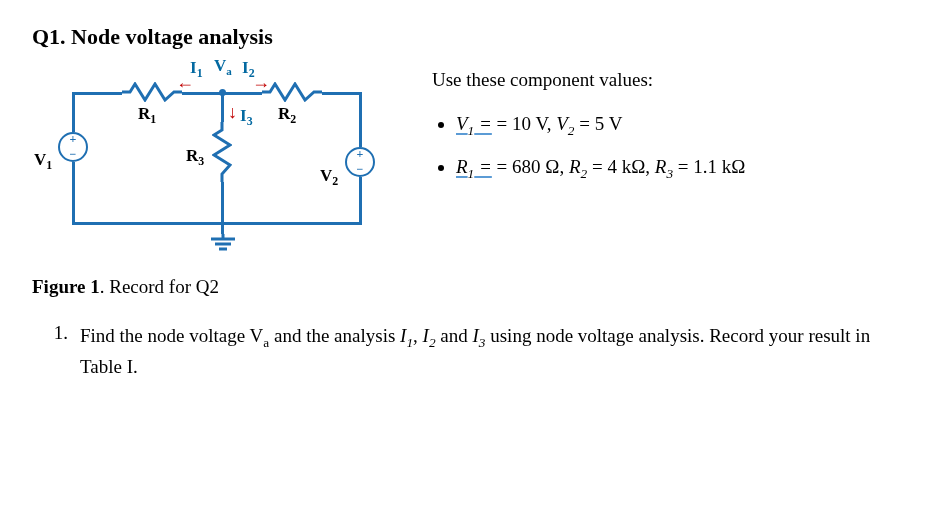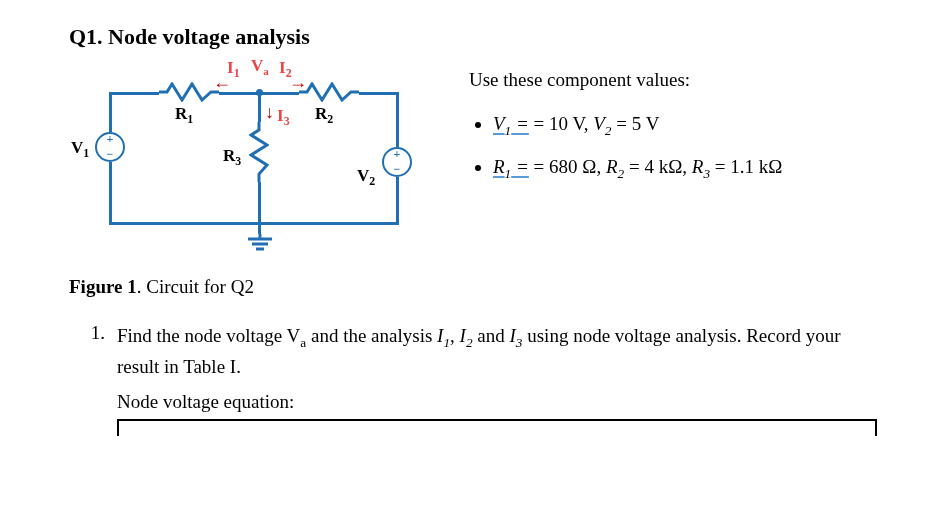--- a/index.html
+++ b/index.html
@@ -3,7 +3,7 @@
 <meta charset="utf-8">
 <style>
   html,body{margin:0;padding:0;background:#fff;font-family:"Times New Roman",Times,serif;color:#000}
-  .page{width:932px;height:436px;position:relative;box-sizing:border-box;padding:24px 69px}
+  .page{width:932px;height:436px;position:relative;box-sizing:border-box;padding:24px 32px}
   .title{font-size:22px;font-weight:bold;margin-bottom:12px}
   .figrow{display:flex;align-items:flex-start}
   .figwrap{width:360px}

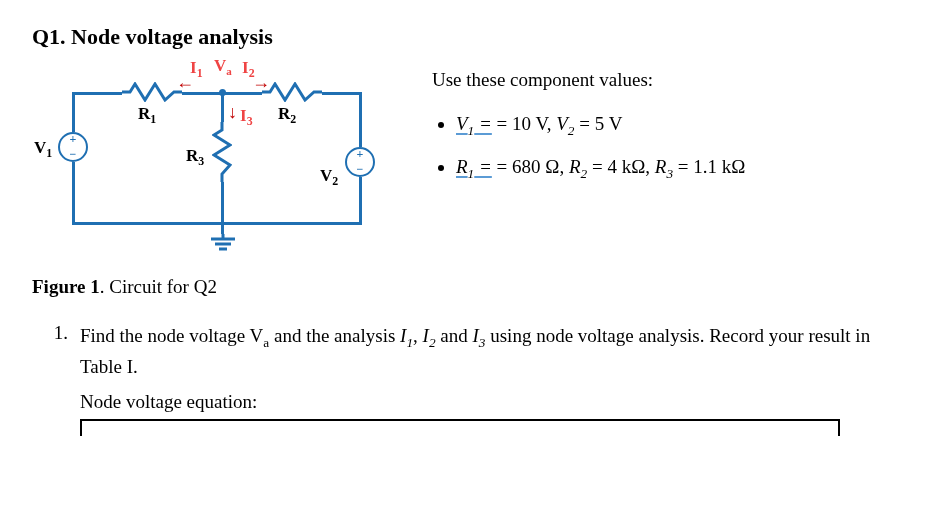--- a/index.html
+++ b/index.html
@@ -31,7 +31,7 @@
   .vsrc::after{content:"−";position:absolute;left:50%;bottom:0;transform:translate(-50%,2px);font-size:12px;color:#1f6fb2;font-weight:bold}
   .gnd{position:absolute}
   .clabel{position:absolute;font-weight:bold;font-size:17px;font-family:"Times New Roman",Times,serif}
-  .red{color:#ef4444}
+  .red{color:#0369a1}
   .arrow{position:absolute;color:#c00000;font-size:18px;font-weight:bold}
   .node-dot{position:absolute;width:7px;height:7px;background:#1f6fb2;border-radius:50%}
 </style>

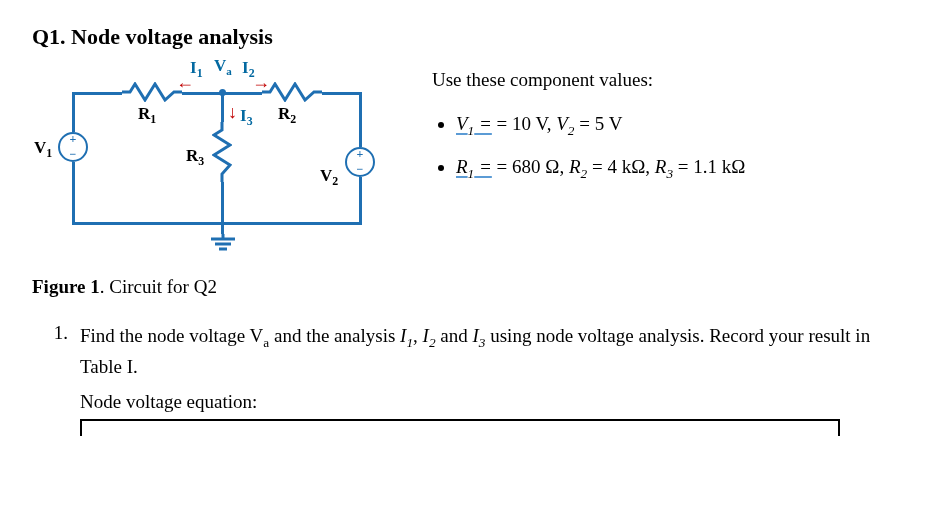--- a/index.html
+++ b/index.html
@@ -100,7 +100,7 @@
           </svg>
         </div>
 
-        <span class="clabel" style="left:-8px;top:76px"><span>V</span><sub>1</sub></span>
+        <span class="clabel" style="left:-8px;top:88px"><span>V</span><sub>1</sub></span>
         <span class="clabel" style="left:278px;top:104px"><span>V</span><sub>2</sub></span>
         <span class="clabel" style="left:96px;top:42px"><span>R</span><sub>1</sub></span>
         <span class="clabel" style="left:236px;top:42px"><span>R</span><sub>2</sub></span>

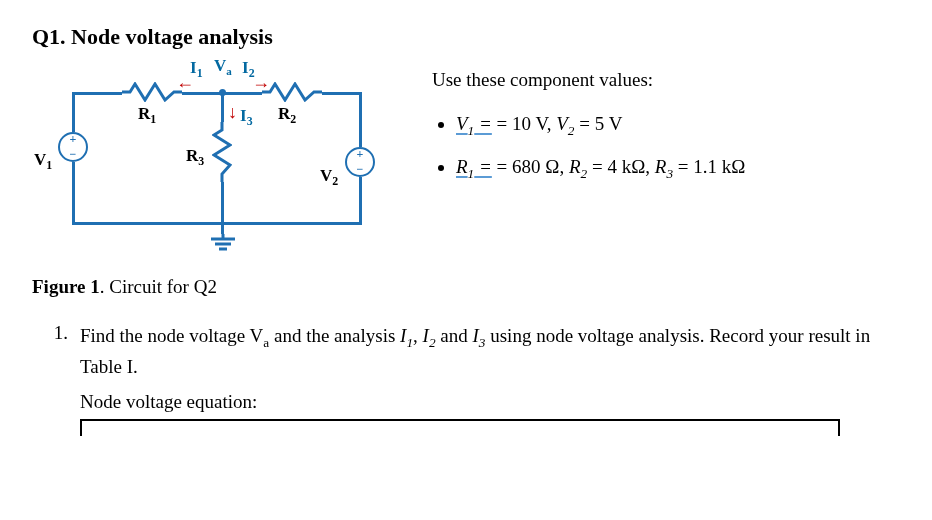--- a/index.html
+++ b/index.html
@@ -117,7 +117,7 @@
       </div>
 
       <div class="figcap">
-        <span class="b">Figure 1</span><span>. Circuit for Q2</span>
+        <span class="b">Figure 1</span><span>. Record for Q2</span>
       </div>
     </div>
 

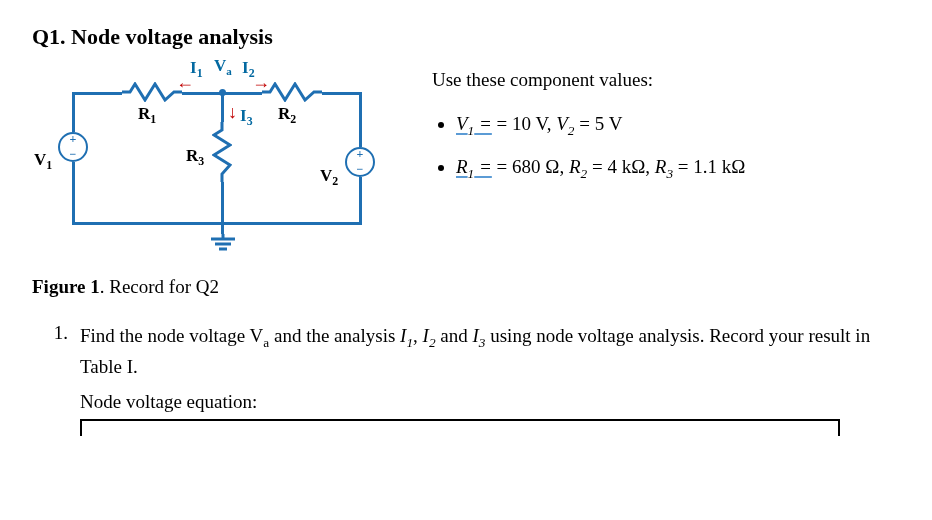--- a/index.html
+++ b/index.html
@@ -141,10 +141,6 @@
     </div>
   </div>
 
-  <div class="nveq">
-    <div class="nveq-label">Node voltage equation:</div>
-    <div class="nveq-box"></div>
-  </div>
 </div>
 
 </body></html>

